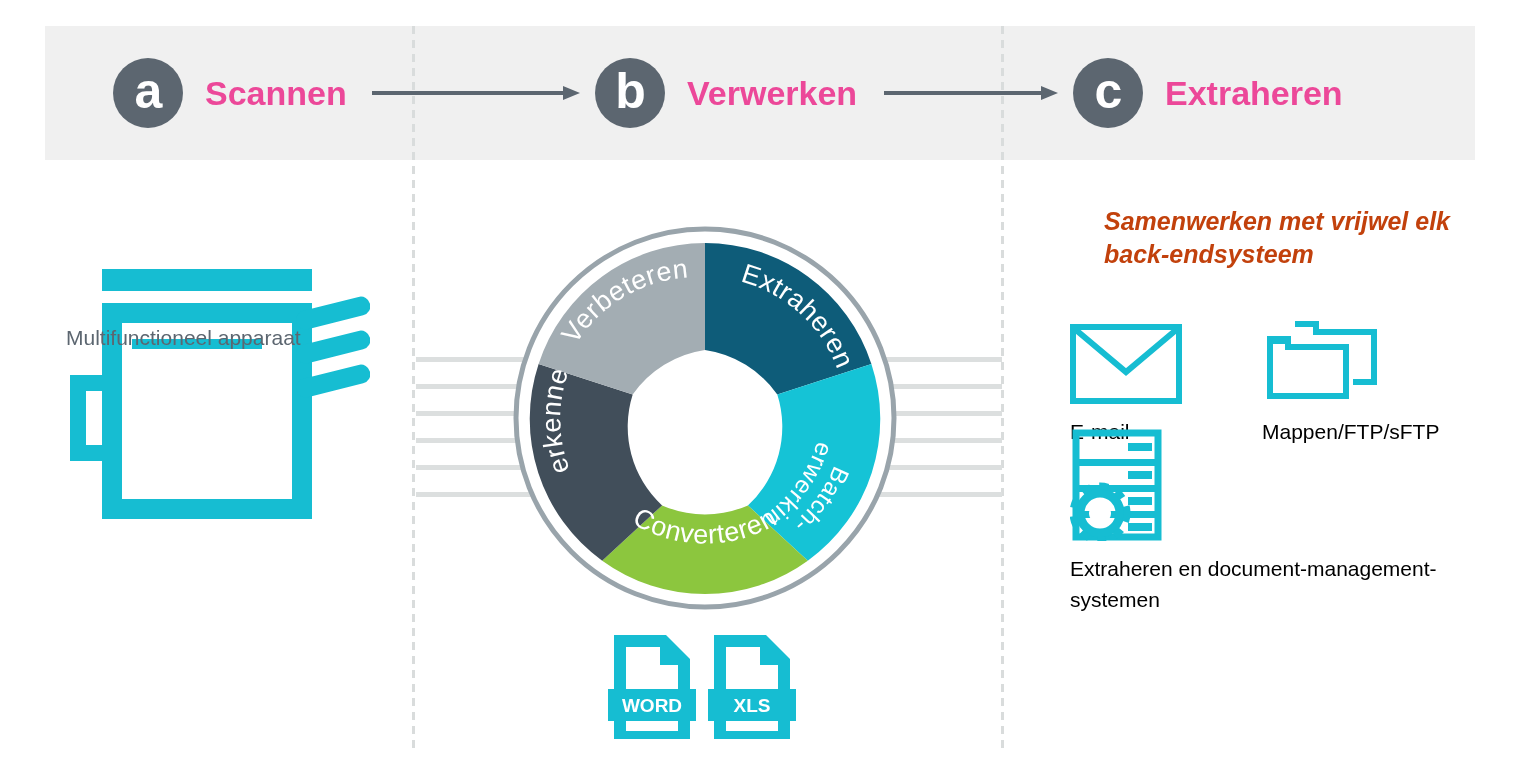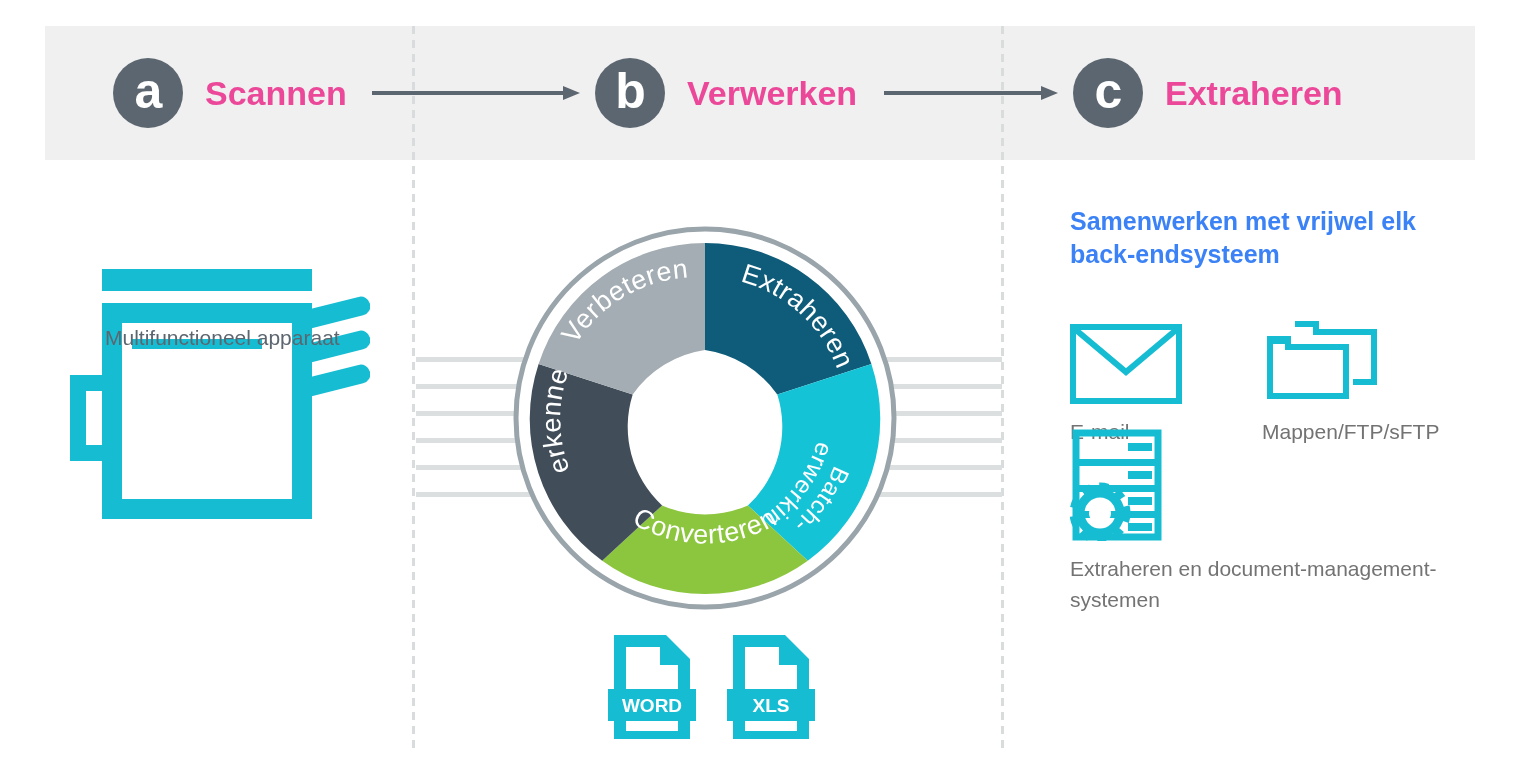--- a/index.html
+++ b/index.html
@@ -117,12 +117,13 @@
   
   #right-title {
     position: absolute;
-    left: 1070px; top: 205px;
+    left: 1104px; top: 205px;
     width: 400px;
     font-size: 25px;
     font-weight: bold;
-    color: #3b82f6;
+    color: #c2410c;
     line-height: 33px;
+    font-style: italic;
   }
   .rcell { position: absolute; }
   .rcell .ricon { height: 104px; display: flex; align-items: flex-end; }

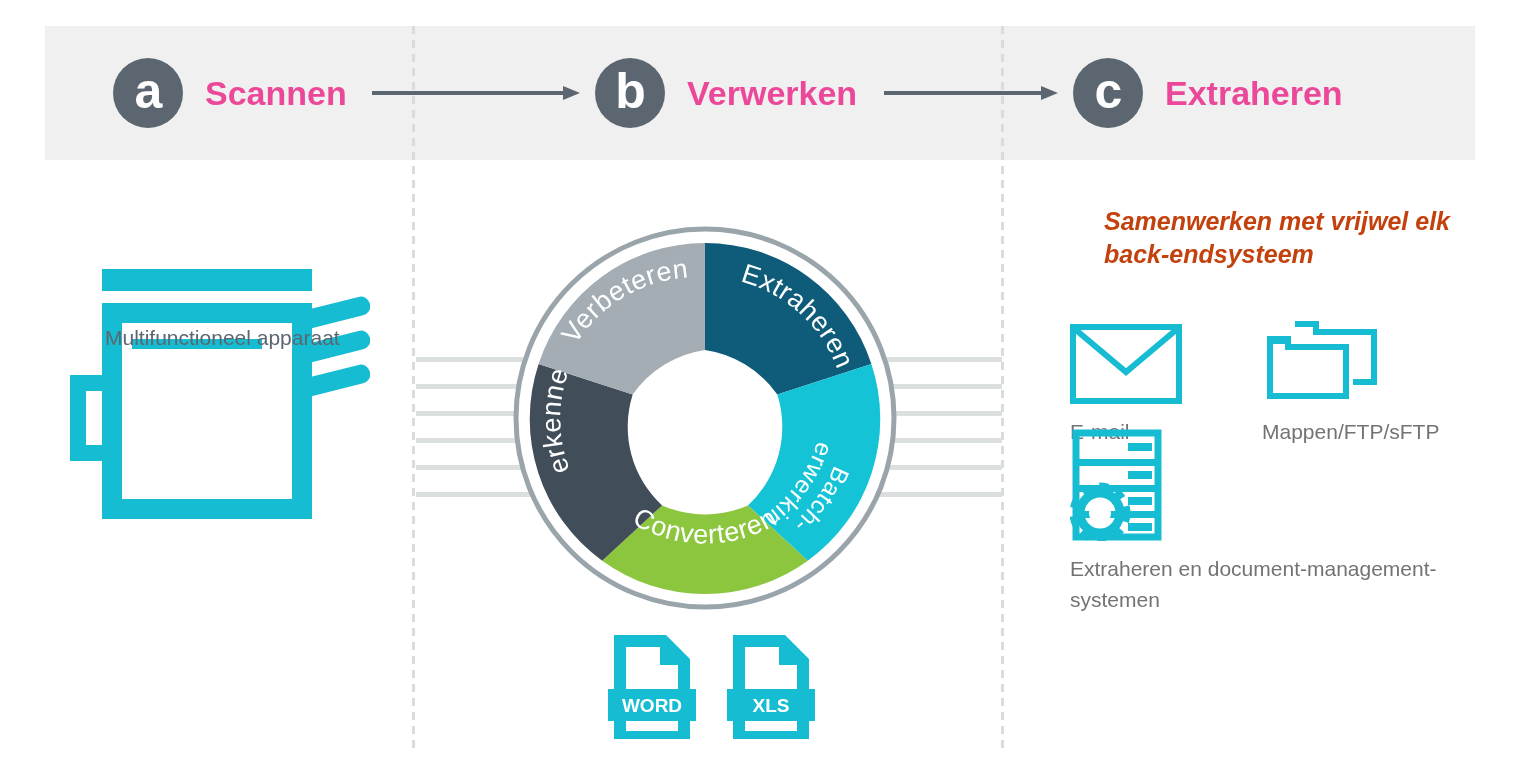--- a/index.html
+++ b/index.html
@@ -82,7 +82,7 @@
     font-size: 21px;
     line-height: 31px;
   }
-  #mfp-caption { position: absolute; left: 66px; top: 322px; width: 260px; margin-left: 39px; }
+  #mfp-caption { position: absolute; left: 66px; top: 322px; width: 260px; }
 
   
   #donut-wrap { position: absolute; left: 513px; top: 226px; }

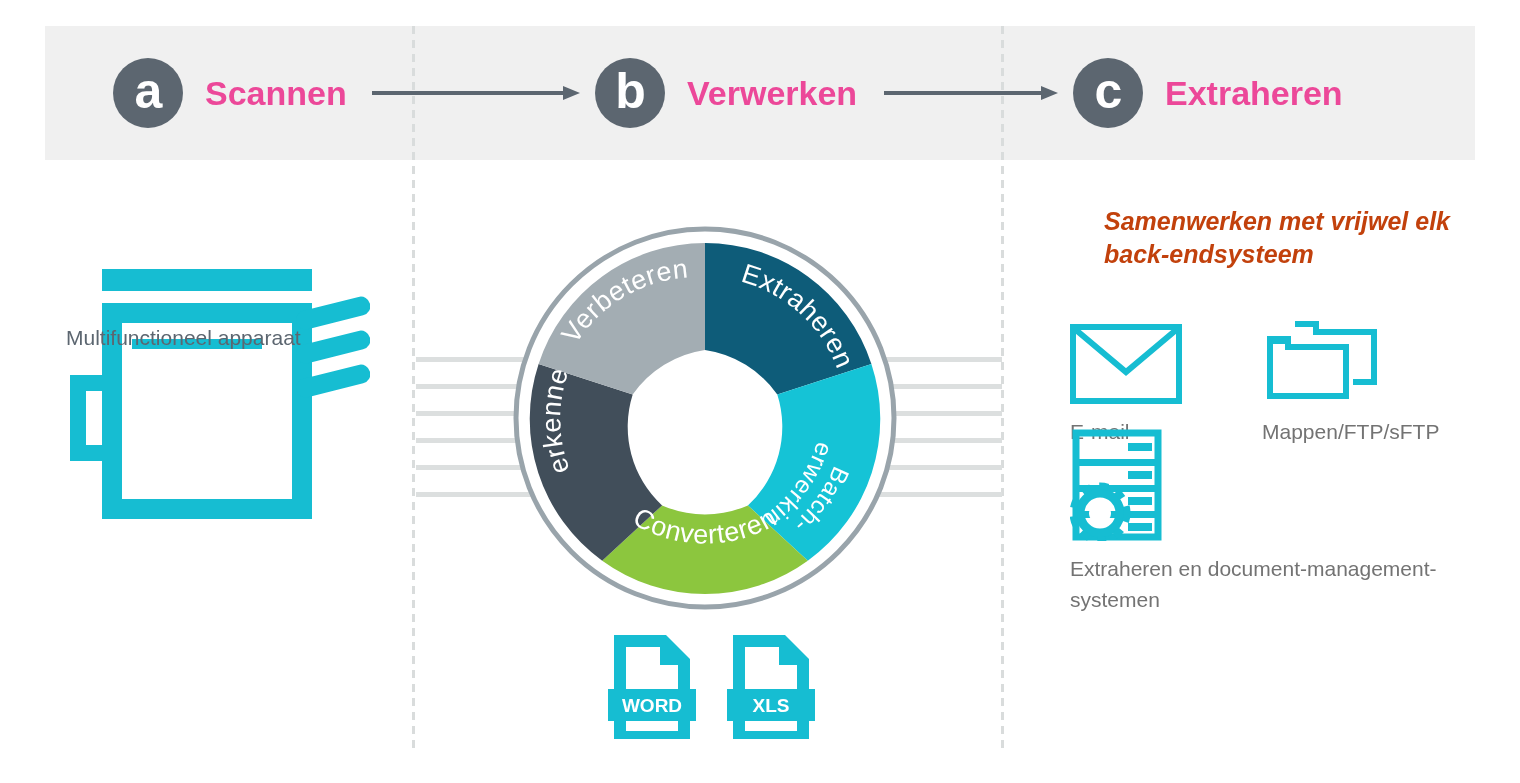--- a/index.html
+++ b/index.html
@@ -129,7 +129,7 @@
   .rcell .ricon { height: 104px; display: flex; align-items: flex-end; }
   .rcell .rlabel {
     margin-top: 12px;
-    color: #737373;
+    color: #000000;
     font-size: 21px;
     line-height: 31px;
   }

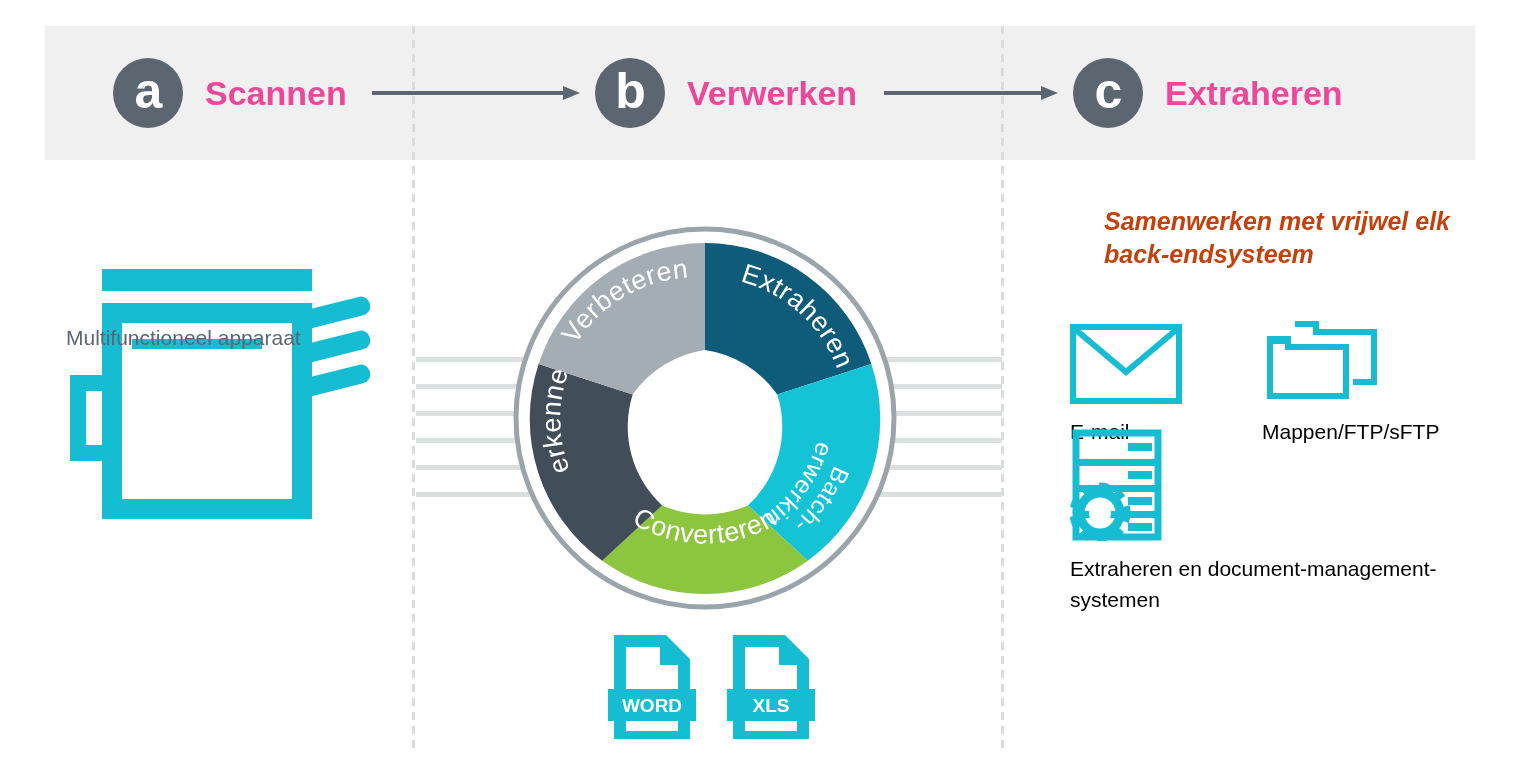--- a/index.html
+++ b/index.html
@@ -110,7 +110,7 @@
   #file-icons {
     position: absolute;
     left: 608px; top: 631px;
-    display: flex; gap: 31px;
+    display: flex; gap: 12px;
   }
   .file-ico { position: relative; width: 88px; height: 112px; }
 

